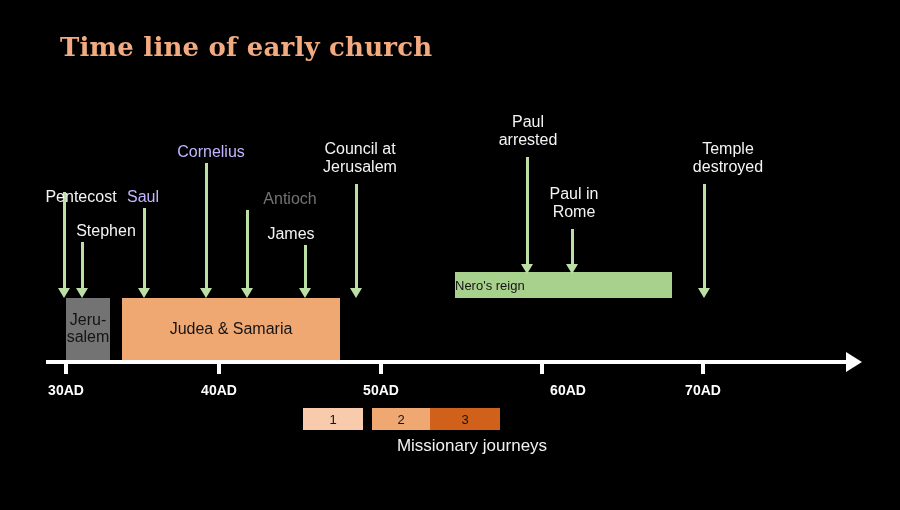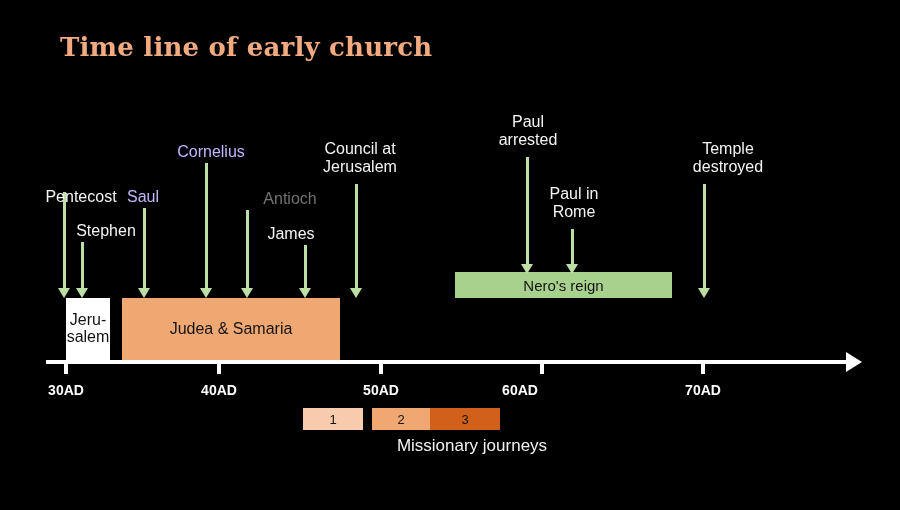--- a/index.html
+++ b/index.html
@@ -61,9 +61,9 @@
     height: 26px;
     display: flex;
     align-items: center;
-    justify-content: center;
+    justify-content: flex-start;
     color: #141414;
-    font-size: 15px;
+    font-size: 13px;
   }
 
   

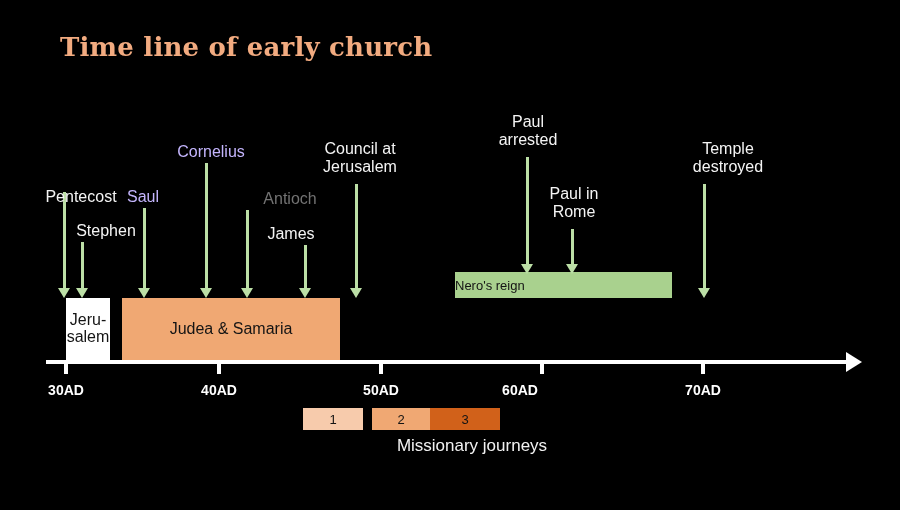--- a/index.html
+++ b/index.html
@@ -155,7 +155,7 @@
     <span>Nero's reign</span>
   </div>
 
-  <div class="era-seg" style="left: 66px; width: 44px; background: #ffffff;">
+  <div class="era-seg" style="left: 66px; width: 44px; background: #737373;">
     <span class="era-label">Jeru-
 salem</span>
   </div>

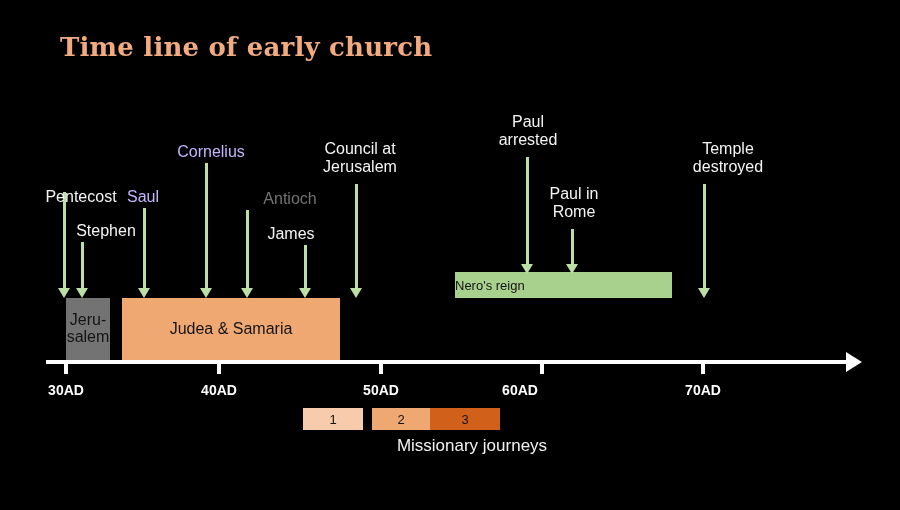--- a/index.html
+++ b/index.html
@@ -174,7 +174,7 @@
       <div class="tick" style="left: 379px; background: rgb(255, 255, 255);"></div>
       <div class="tick-label" style="left: 381px; color: rgb(255, 255, 255);">50AD</div>
       <div class="tick" style="left: 540px; background: rgb(255, 255, 255);"></div>
-      <div class="tick-label" style="left: 520px; color: rgb(255, 255, 255);">60AD</div>
+      <div class="tick-label" style="left: 568px; color: rgb(255, 255, 255);">60AD</div>
       <div class="tick" style="left: 701px; background: rgb(255, 255, 255);"></div>
       <div class="tick-label" style="left: 703px; color: rgb(255, 255, 255);">70AD</div>
     </div>

